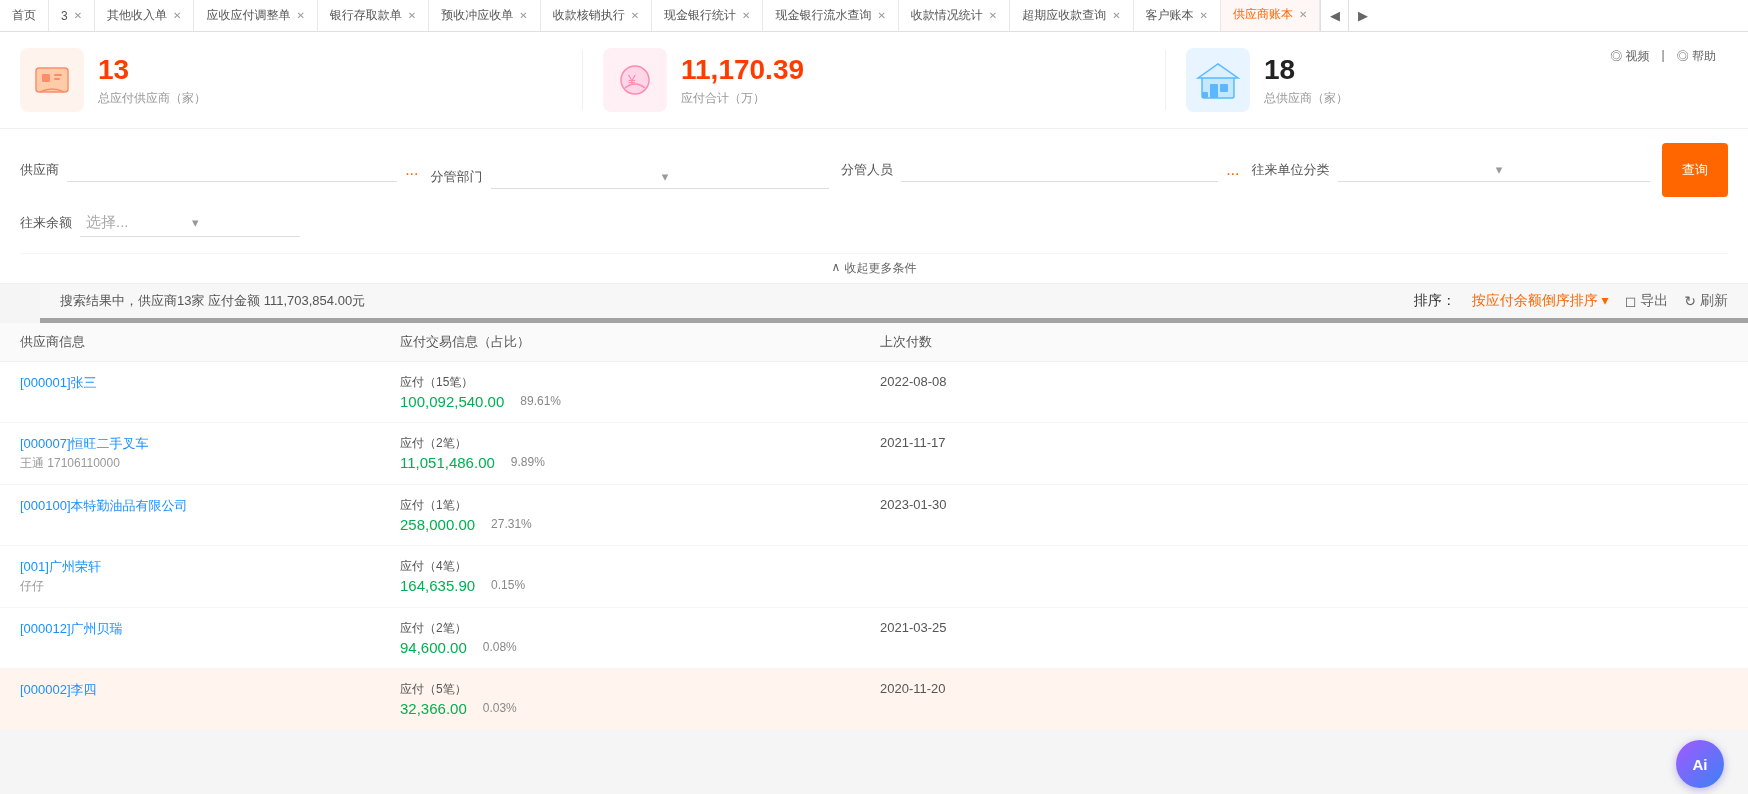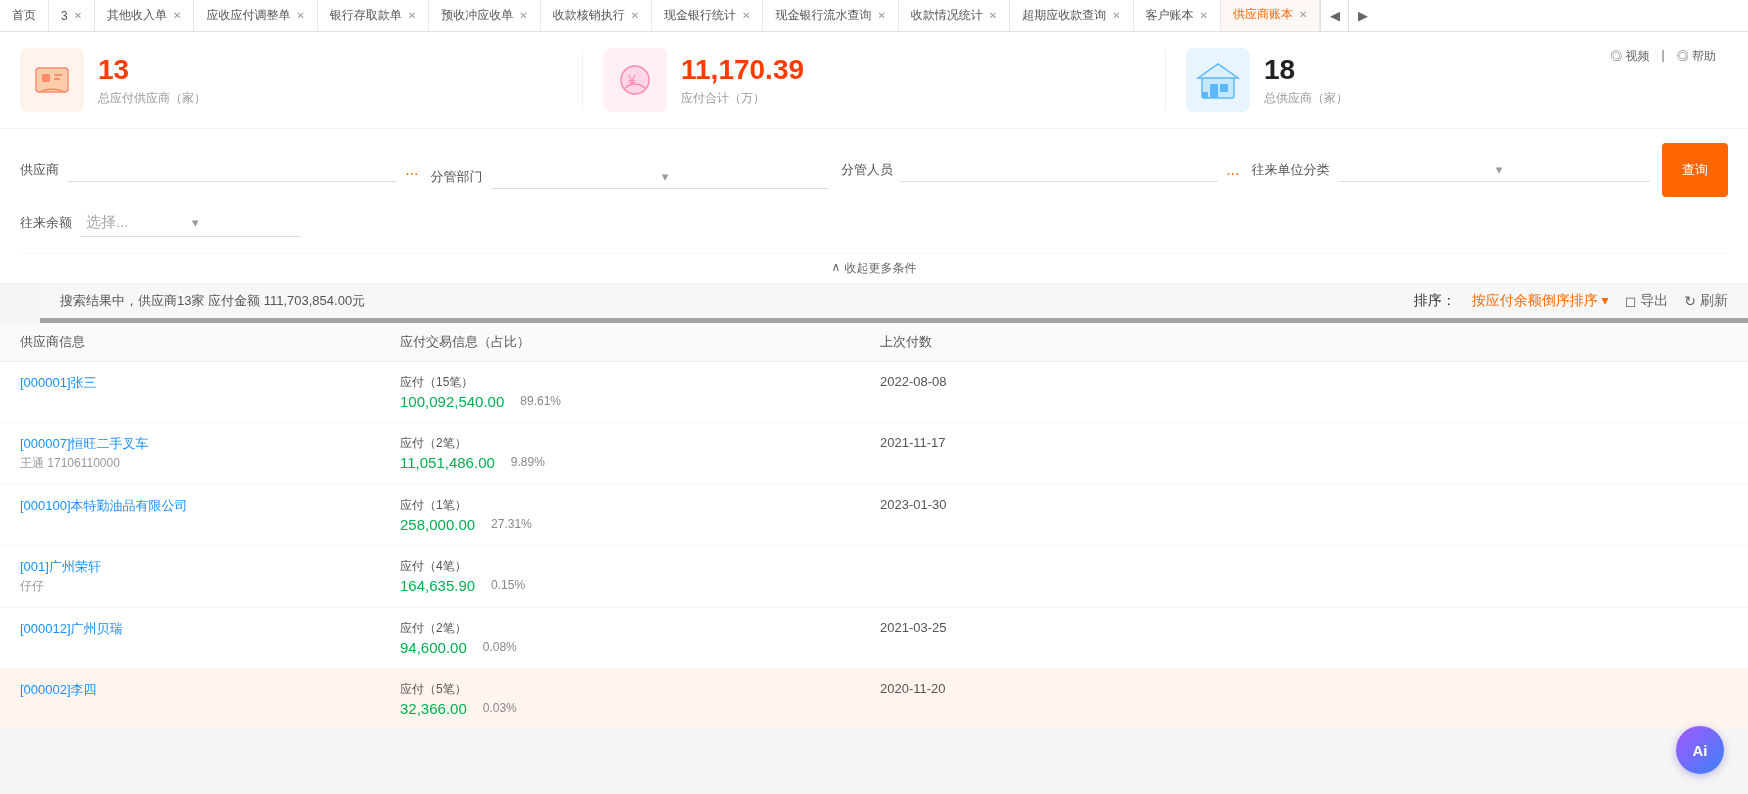--- a/index.html
+++ b/index.html
@@ -362,7 +362,7 @@
     </div>
   </div>
 
-  <div style="position:fixed; bottom:20px; right:24px; width:48px; height:48px; background: linear-gradient(135deg,#a259ff,#3b82f6); border-radius:50%; display:flex; align-items:center; justify-content:center; cursor:pointer; box-shadow: 0 2px 8px rgba(100,80,200,0.4);">
+  <div style="position:fixed; bottom:6px; right:24px; width:48px; height:48px; background: linear-gradient(135deg,#a259ff,#3b82f6); border-radius:50%; display:flex; align-items:center; justify-content:center; cursor:pointer; box-shadow: 0 2px 8px rgba(100,80,200,0.4);">
     <span style="color:#fff; font-size:15px; font-weight:bold;">Ai</span>
   </div>
 </div>

